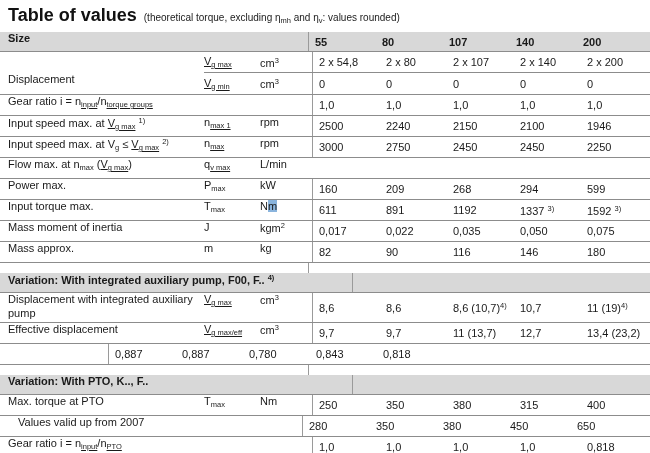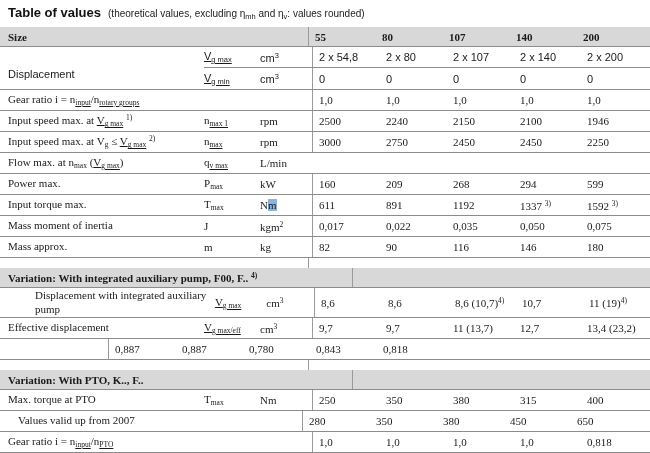--- a/index.html
+++ b/index.html
@@ -11,7 +11,7 @@
   }
   
   .title-wrap{padding:5px 0 6px 8px;white-space:nowrap;}
-  .title-main{font-size:13px;font-weight:bold;color:#111;}
+  .title-main{font-size:18px;font-weight:bold;color:#111;}
   .title-note{font-size:10px;color:#222;margin-left:4px;}
   
   .tbl{width:650px;}

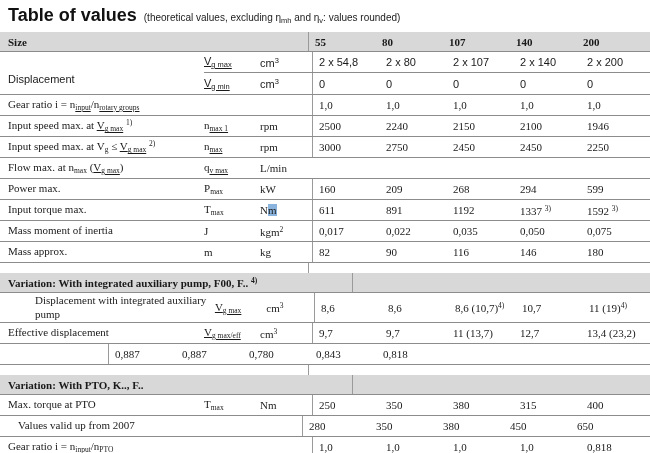--- a/index.html
+++ b/index.html
@@ -44,7 +44,7 @@
 
 <div class="title-wrap">
   <span class="title-main">Table of values</span>
-  <span class="title-note"><span>(theoretical values, excluding </span><span>η</span><span class="sub">mh</span><span> and </span><span>η</span><span class="sub">v</span><span>: values rounded)</span></span>
+  <span class="title-note"><span>(theoretical torque, excluding </span><span>η</span><span class="sub">mh</span><span> and </span><span>η</span><span class="sub">v</span><span>: values rounded)</span></span>
 </div>
 
 <div class="tbl">

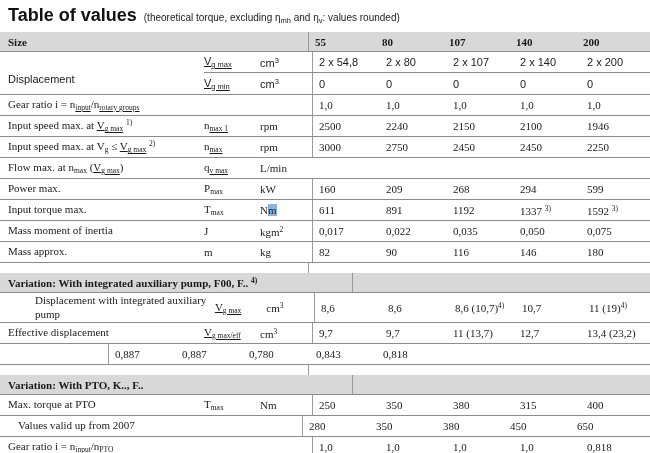--- a/index.html
+++ b/index.html
@@ -15,7 +15,7 @@
   .title-note{font-size:10px;color:#222;margin-left:4px;}
   
   .tbl{width:650px;}
-  .row{display:flex;align-items:center;min-height:21px;border-bottom:1px solid #8c8c8c;box-sizing:border-box;font-family:Liberation Serif, serif;}
+  .row{display:flex;min-height:21px;border-bottom:1px solid #8c8c8c;box-sizing:border-box;}
   .row.header{background:var(--header-bg,#d8d8d8);font-weight:bold;min-height:20px;}
   .row.section{background:var(--header-bg,#d8d8d8);font-weight:bold;min-height:20px;gap:44px;}
   .row.gap{min-height:10px;border-bottom:none;}

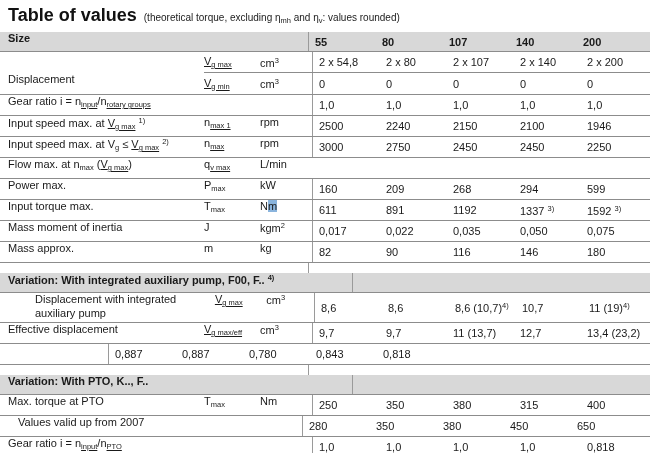--- a/index.html
+++ b/index.html
@@ -87,7 +87,7 @@
         </div>
       </div>
       <div class="row">
-        <div class="c-label"><span>Gear ratio i = n</span><span class="sub u">input</span><span>/n</span><span class="sub u">rotary groups</span></div>
+        <div class="c-label"><span>Gear ratio i = n</span><span class="sub u">input</span><span>/n</span><span class="sub u">torque groups</span></div>
         <div class="c-symbol"></div>
         <div class="c-unit"></div>
         <div class="c-values">

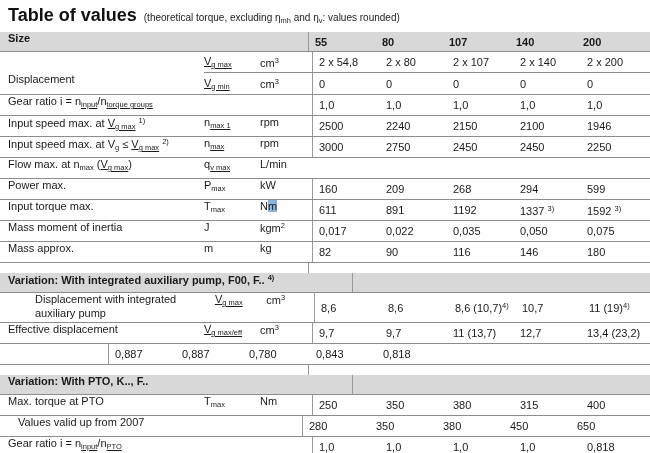--- a/index.html
+++ b/index.html
@@ -19,7 +19,7 @@
   .row.header{background:var(--header-bg,#d8d8d8);font-weight:bold;min-height:20px;}
   .row.section{background:var(--header-bg,#d8d8d8);font-weight:bold;min-height:20px;gap:44px;}
   .row.gap{min-height:10px;border-bottom:none;}
-  .row.tall{min-height:30px;padding-left:27px;}
+  .row.tall{min-height:30px;}
   .c-label{width:196px;padding-left:8px;box-sizing:content-box;line-height:1.25;}
   .c-label.indent{padding-left:18px;width:176px;}
   .c-symbol{width:56px;}

